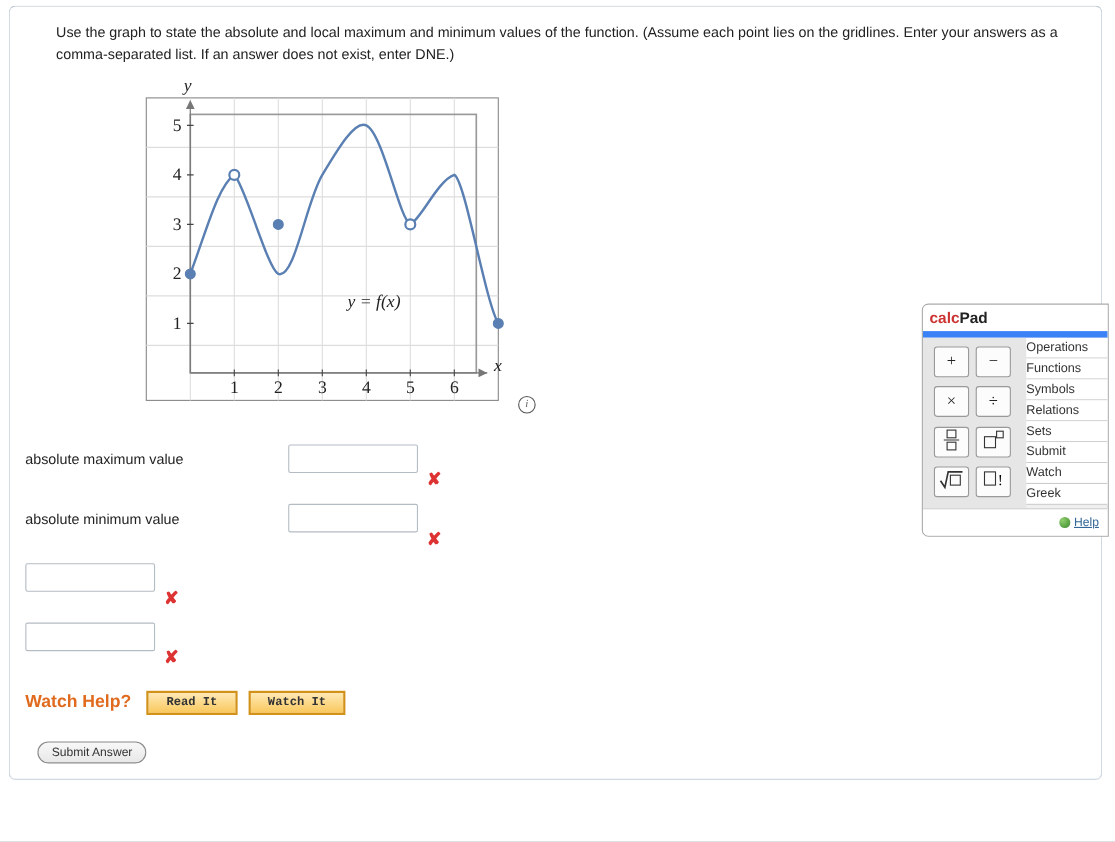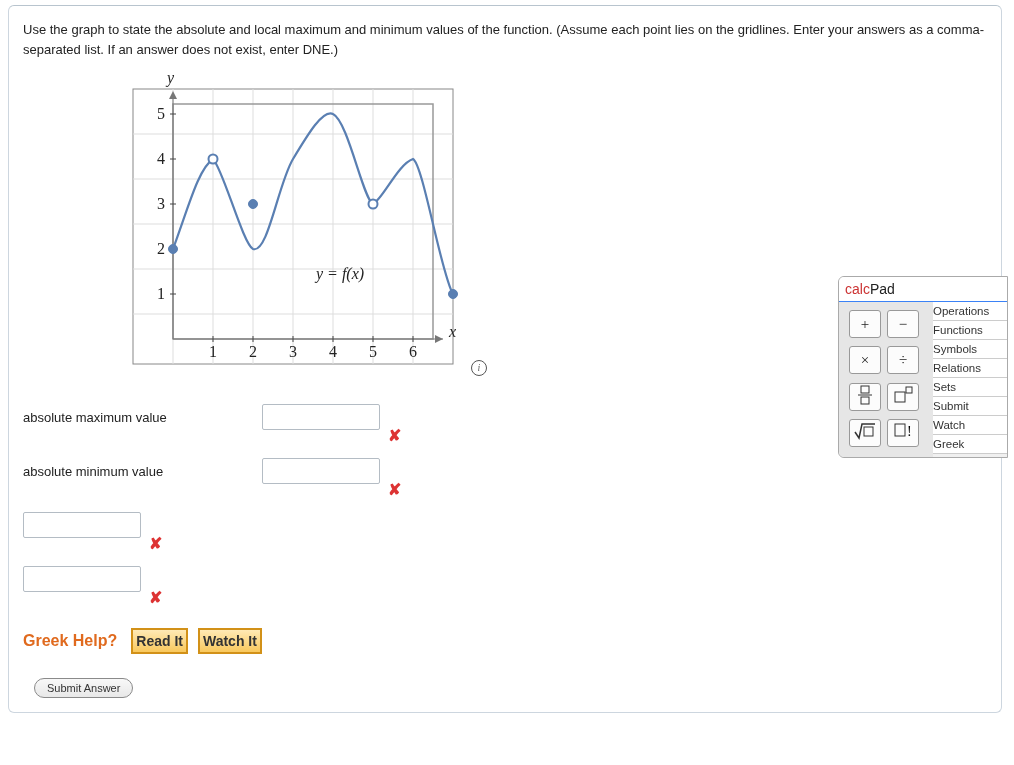--- a/index.html
+++ b/index.html
@@ -22,6 +22,7 @@
   .prompt {
     line-height: 1.5;
     margin-bottom: 6px;
+    margin-left: 28px;
   }
   .chart-wrap {
     margin: 4px 0 8px 100px;

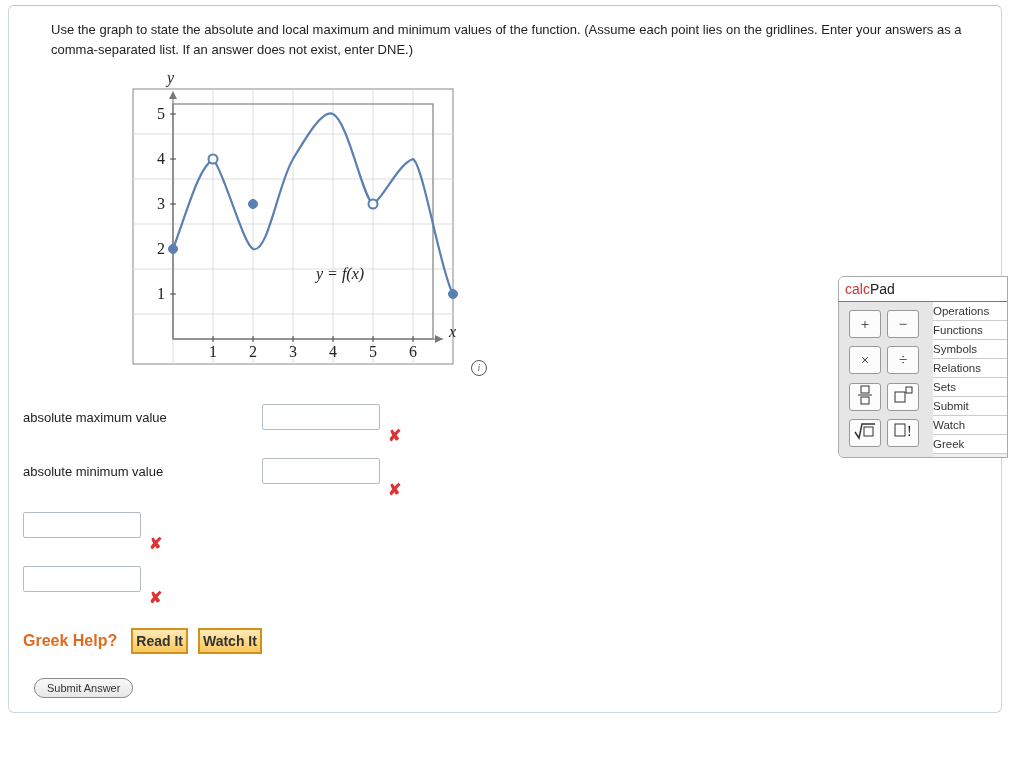--- a/index.html
+++ b/index.html
@@ -122,9 +122,9 @@
   .calcpad-header {
     background: #fff;
     padding: 4px 6px;
-    border-bottom: 1px solid #3b82f6;
+    border-bottom: 6px solid #3b82f6;
     font-size: 14px;
-    font-weight: normal;
+    font-weight: bold;
   }
   .calcpad-header .calc { color: #c33; }
   .calcpad-row {

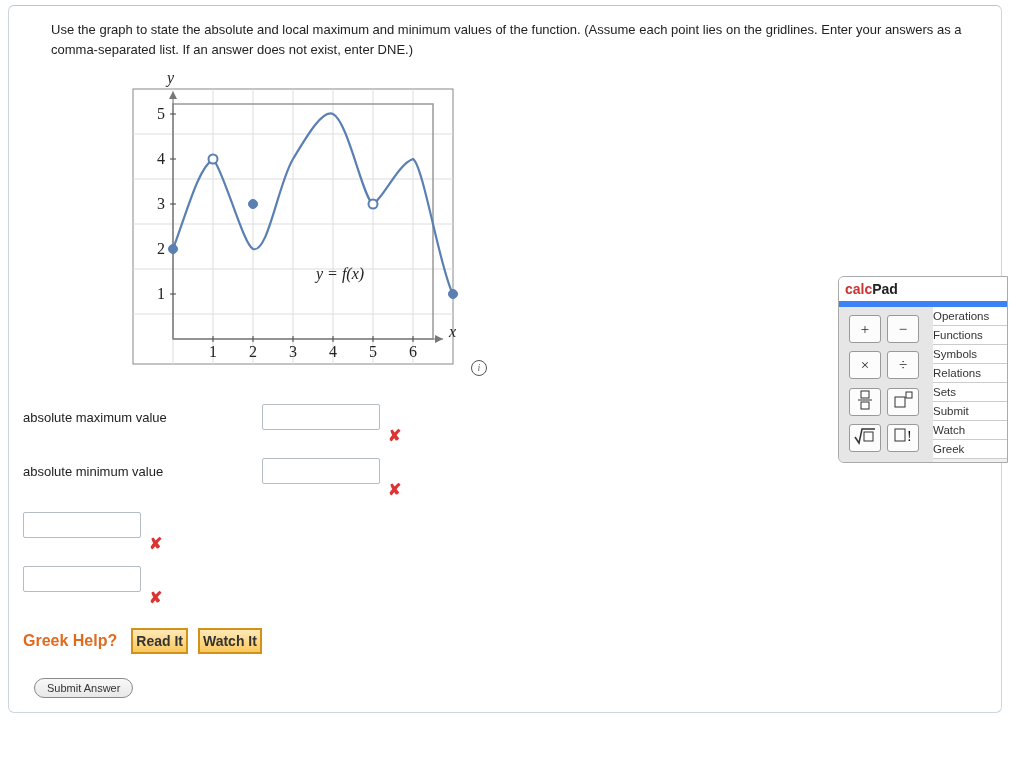--- a/index.html
+++ b/index.html
@@ -361,6 +361,9 @@
         <div class="calcpad-row">Greek</div>
       </div>
     </div>
+    <div class="calcpad-help">
+      <span class="help-bullet"></span><a href="#">Help</a>
+    </div>
   </div>
 
 </div>

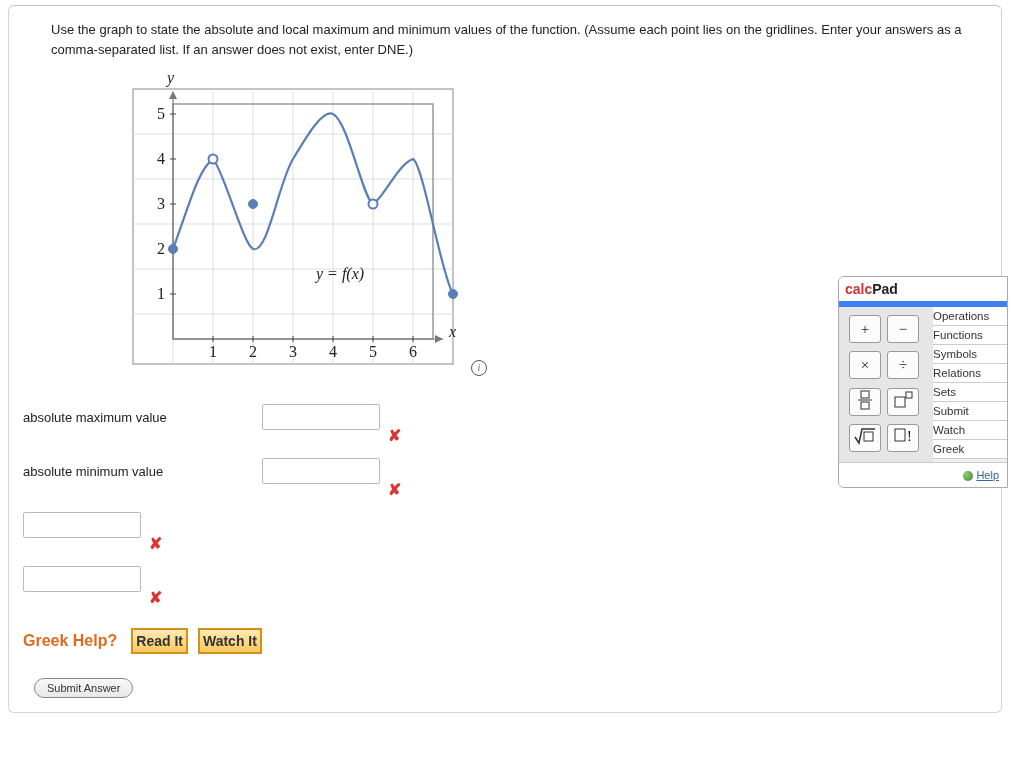--- a/index.html
+++ b/index.html
@@ -304,7 +304,7 @@
   </div>
 
   <div class="help-row">
-    <span class="need-help">Greek Help?</span>
+    <span class="need-help">Watch Help?</span>
     <button class="help-btn">Read It</button>
     <button class="help-btn">Watch It</button>
   </div>

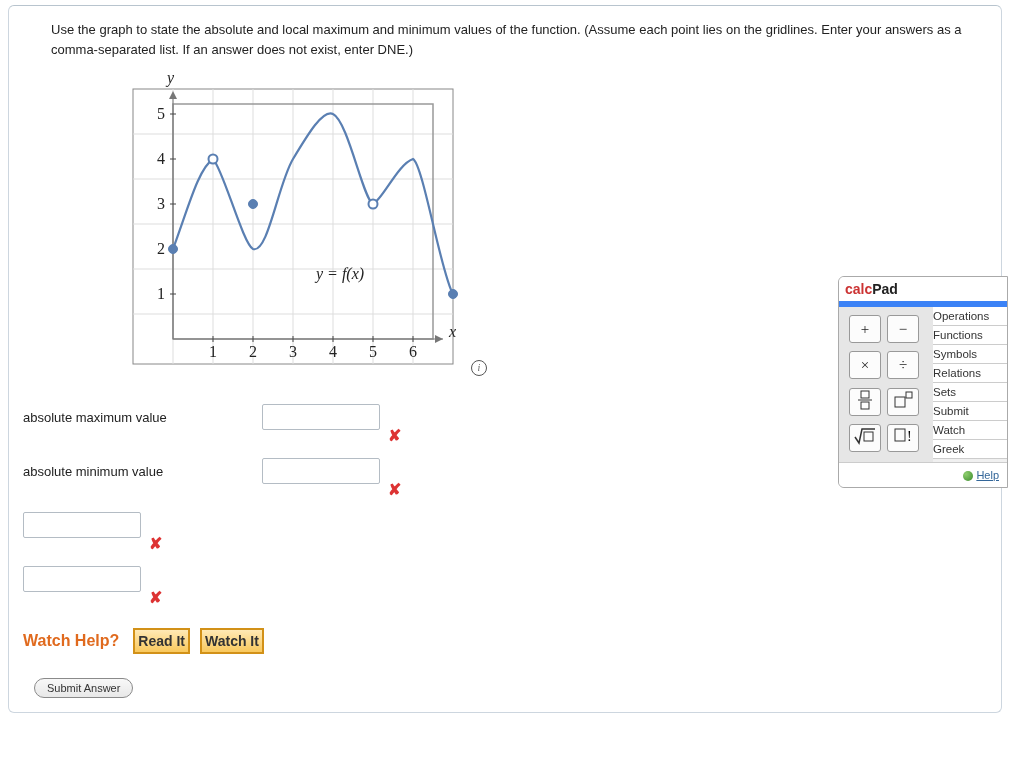--- a/index.html
+++ b/index.html
@@ -89,12 +89,12 @@
   .help-btn {
     background: linear-gradient(#ffe9b5, #f9c85d);
     border: 2px solid #d29118;
-    padding: 3px 3px;
-    font-size: 14px;
+    padding: 3px 16px;
+    font-size: 11px;
     font-weight: bold;
     color: #333;
     cursor: pointer;
-    font-family: Liberation Sans, sans-serif;
+    font-family: Liberation Mono, monospace;
   }
   .submit-row { margin-top: 24px; padding-left: 11px; }
   .submit-btn {

